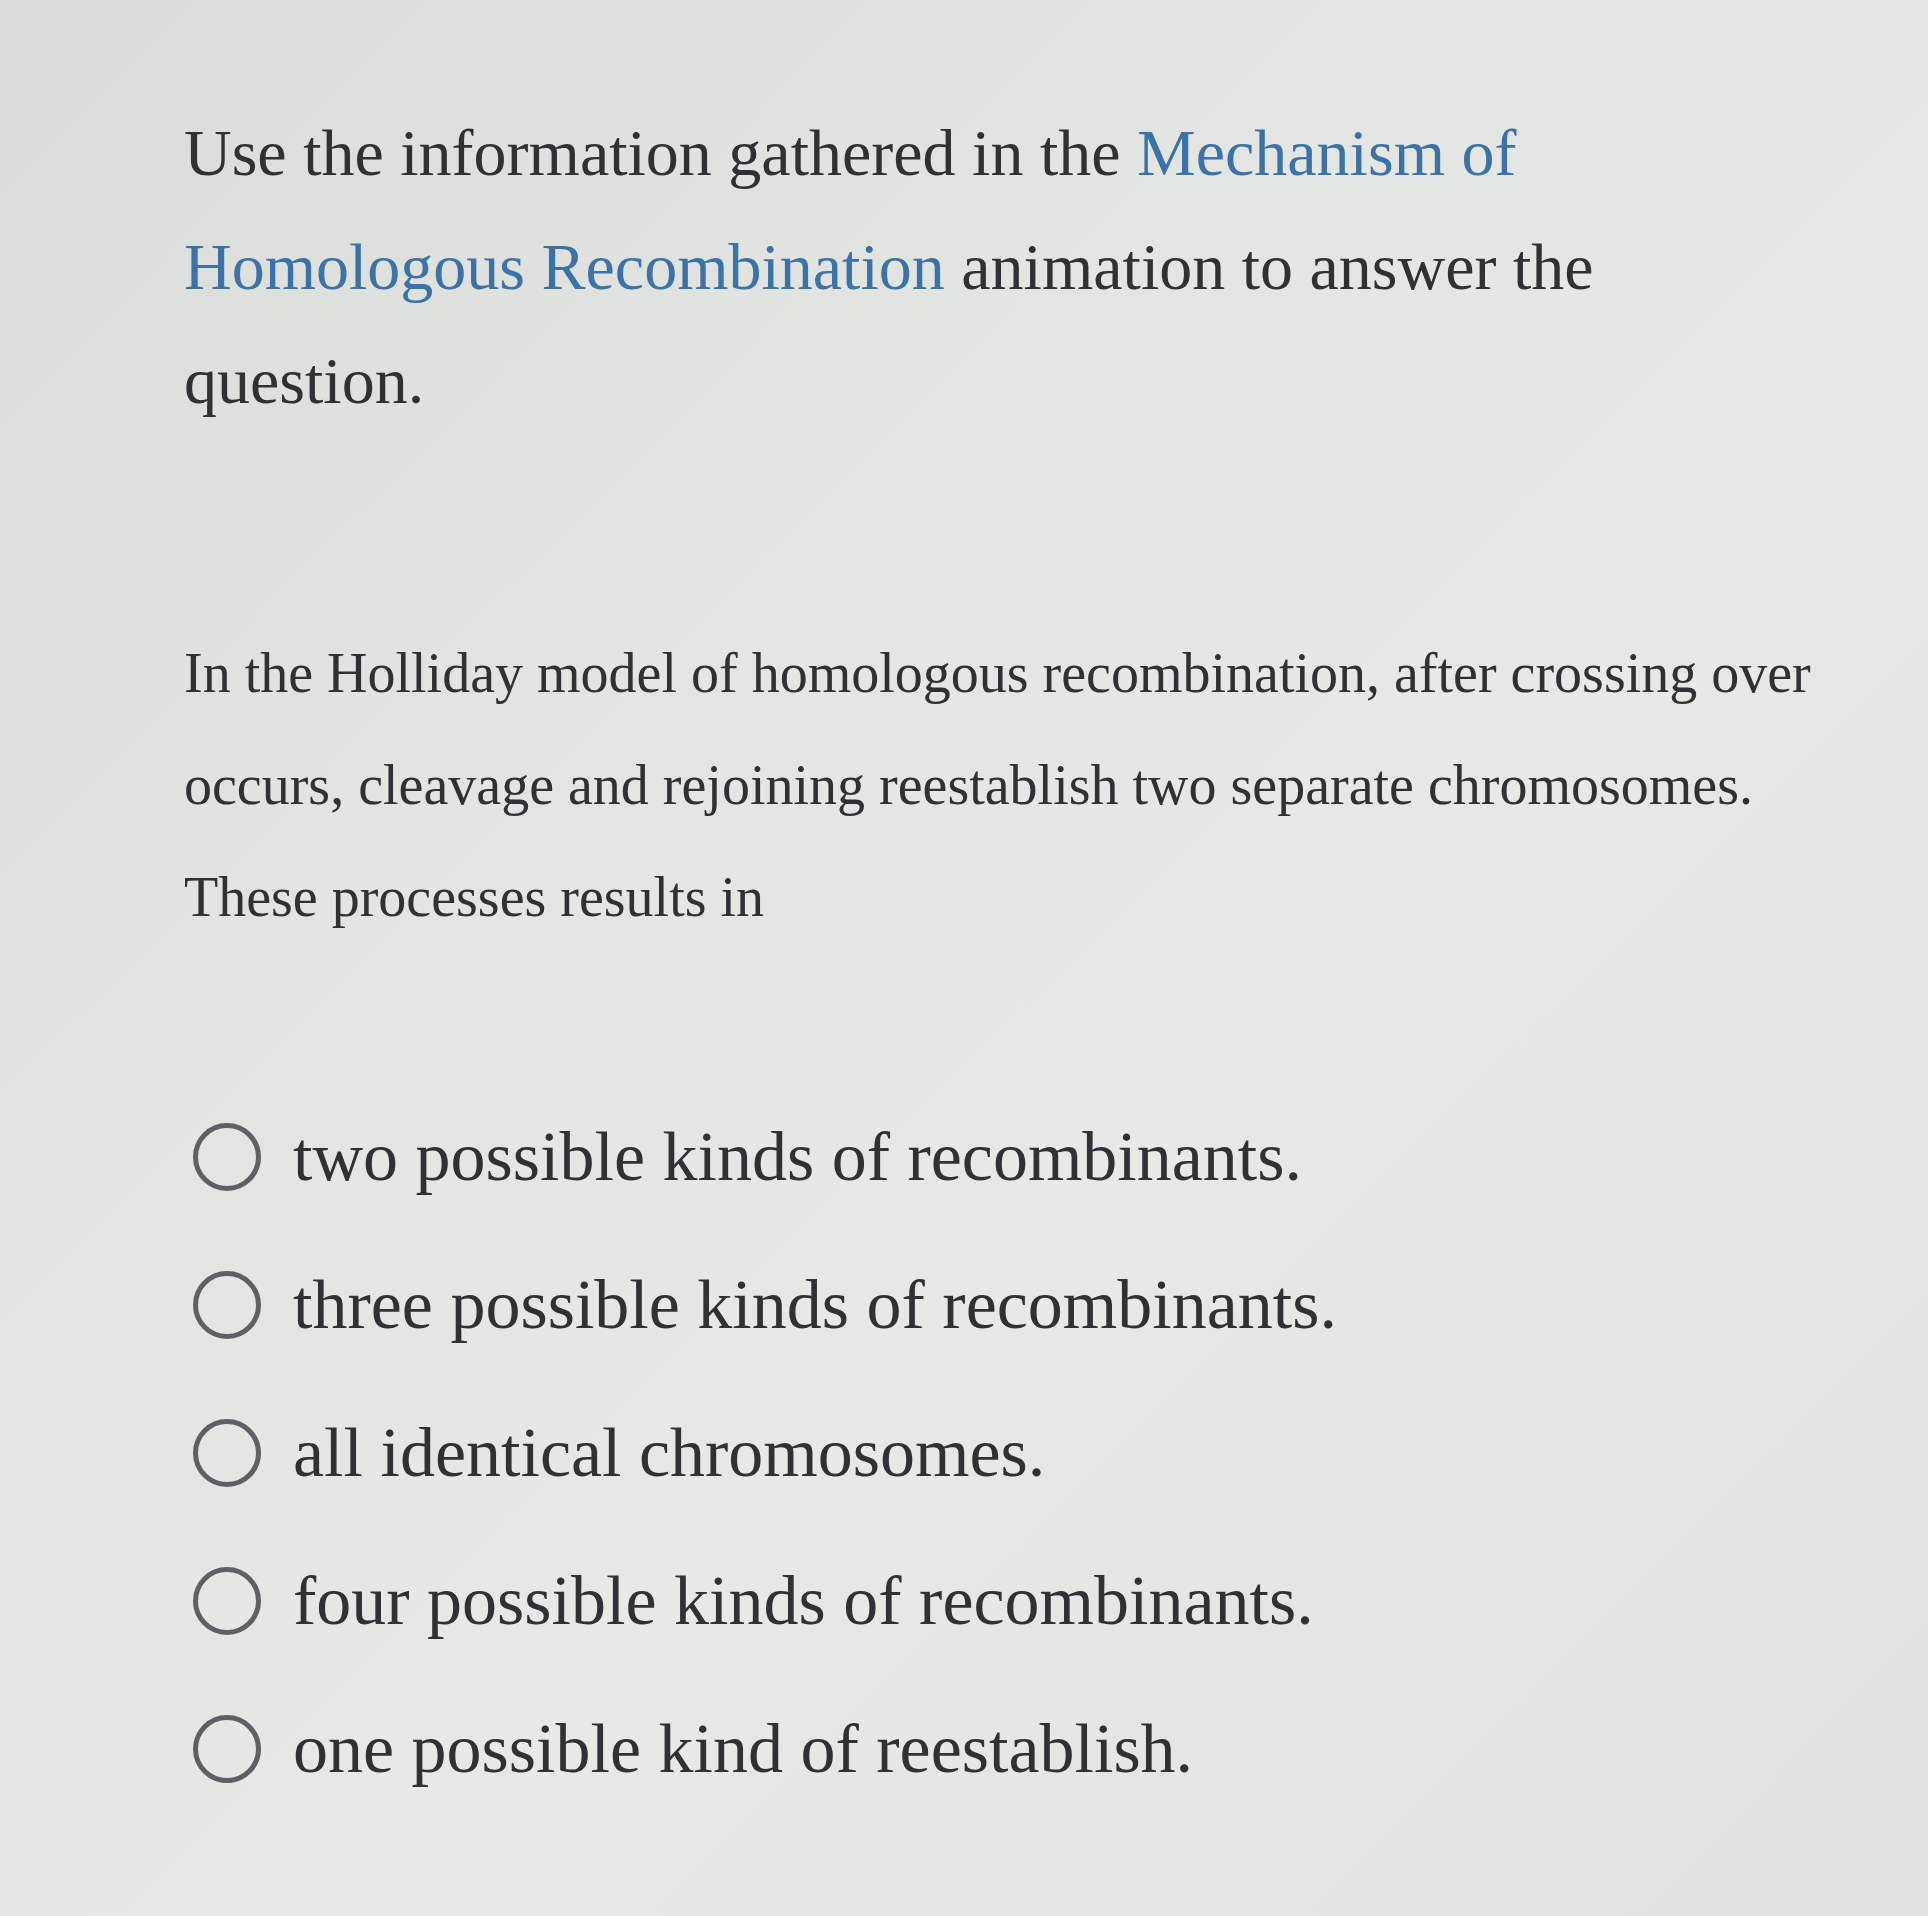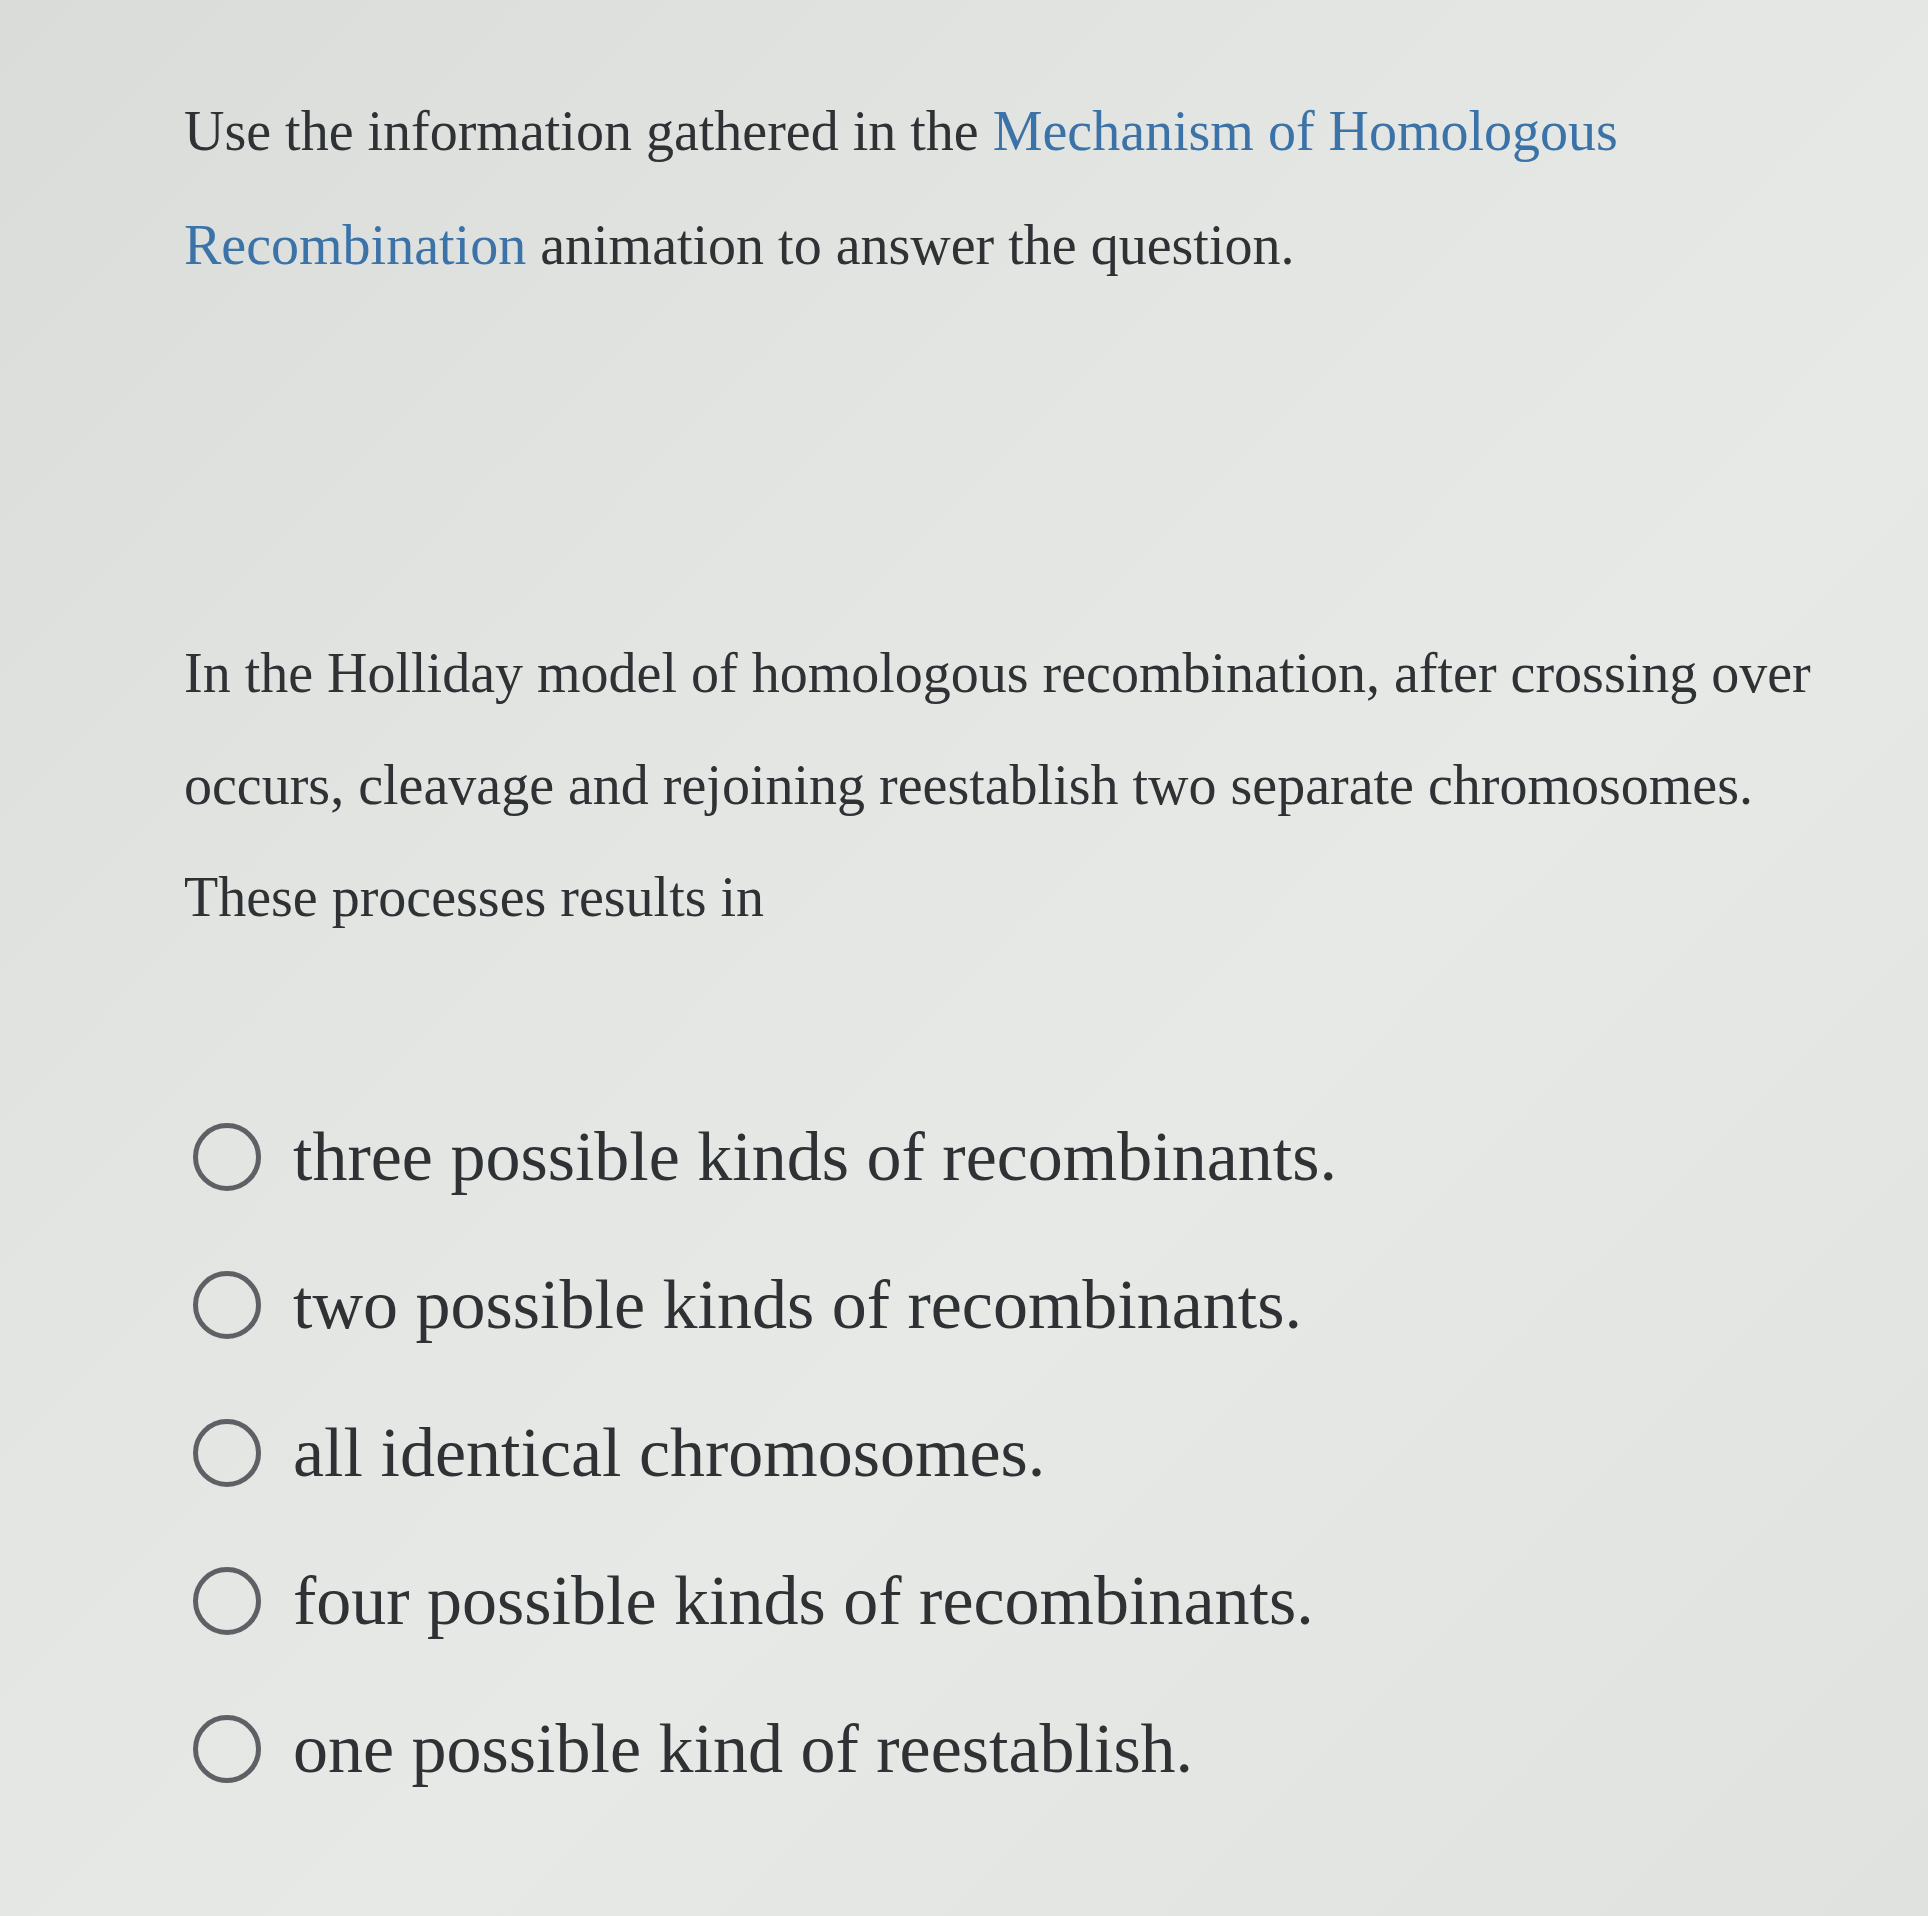--- a/index.html
+++ b/index.html
@@ -25,9 +25,9 @@
     .intro {
       position: absolute;
       left: 184px;
-      top: 74px;
+      top: 96px;
       width: 1620px;
-      font-size: 56px;
+      font-size: 66px;
       line-height: 114px;
     }
     .link {

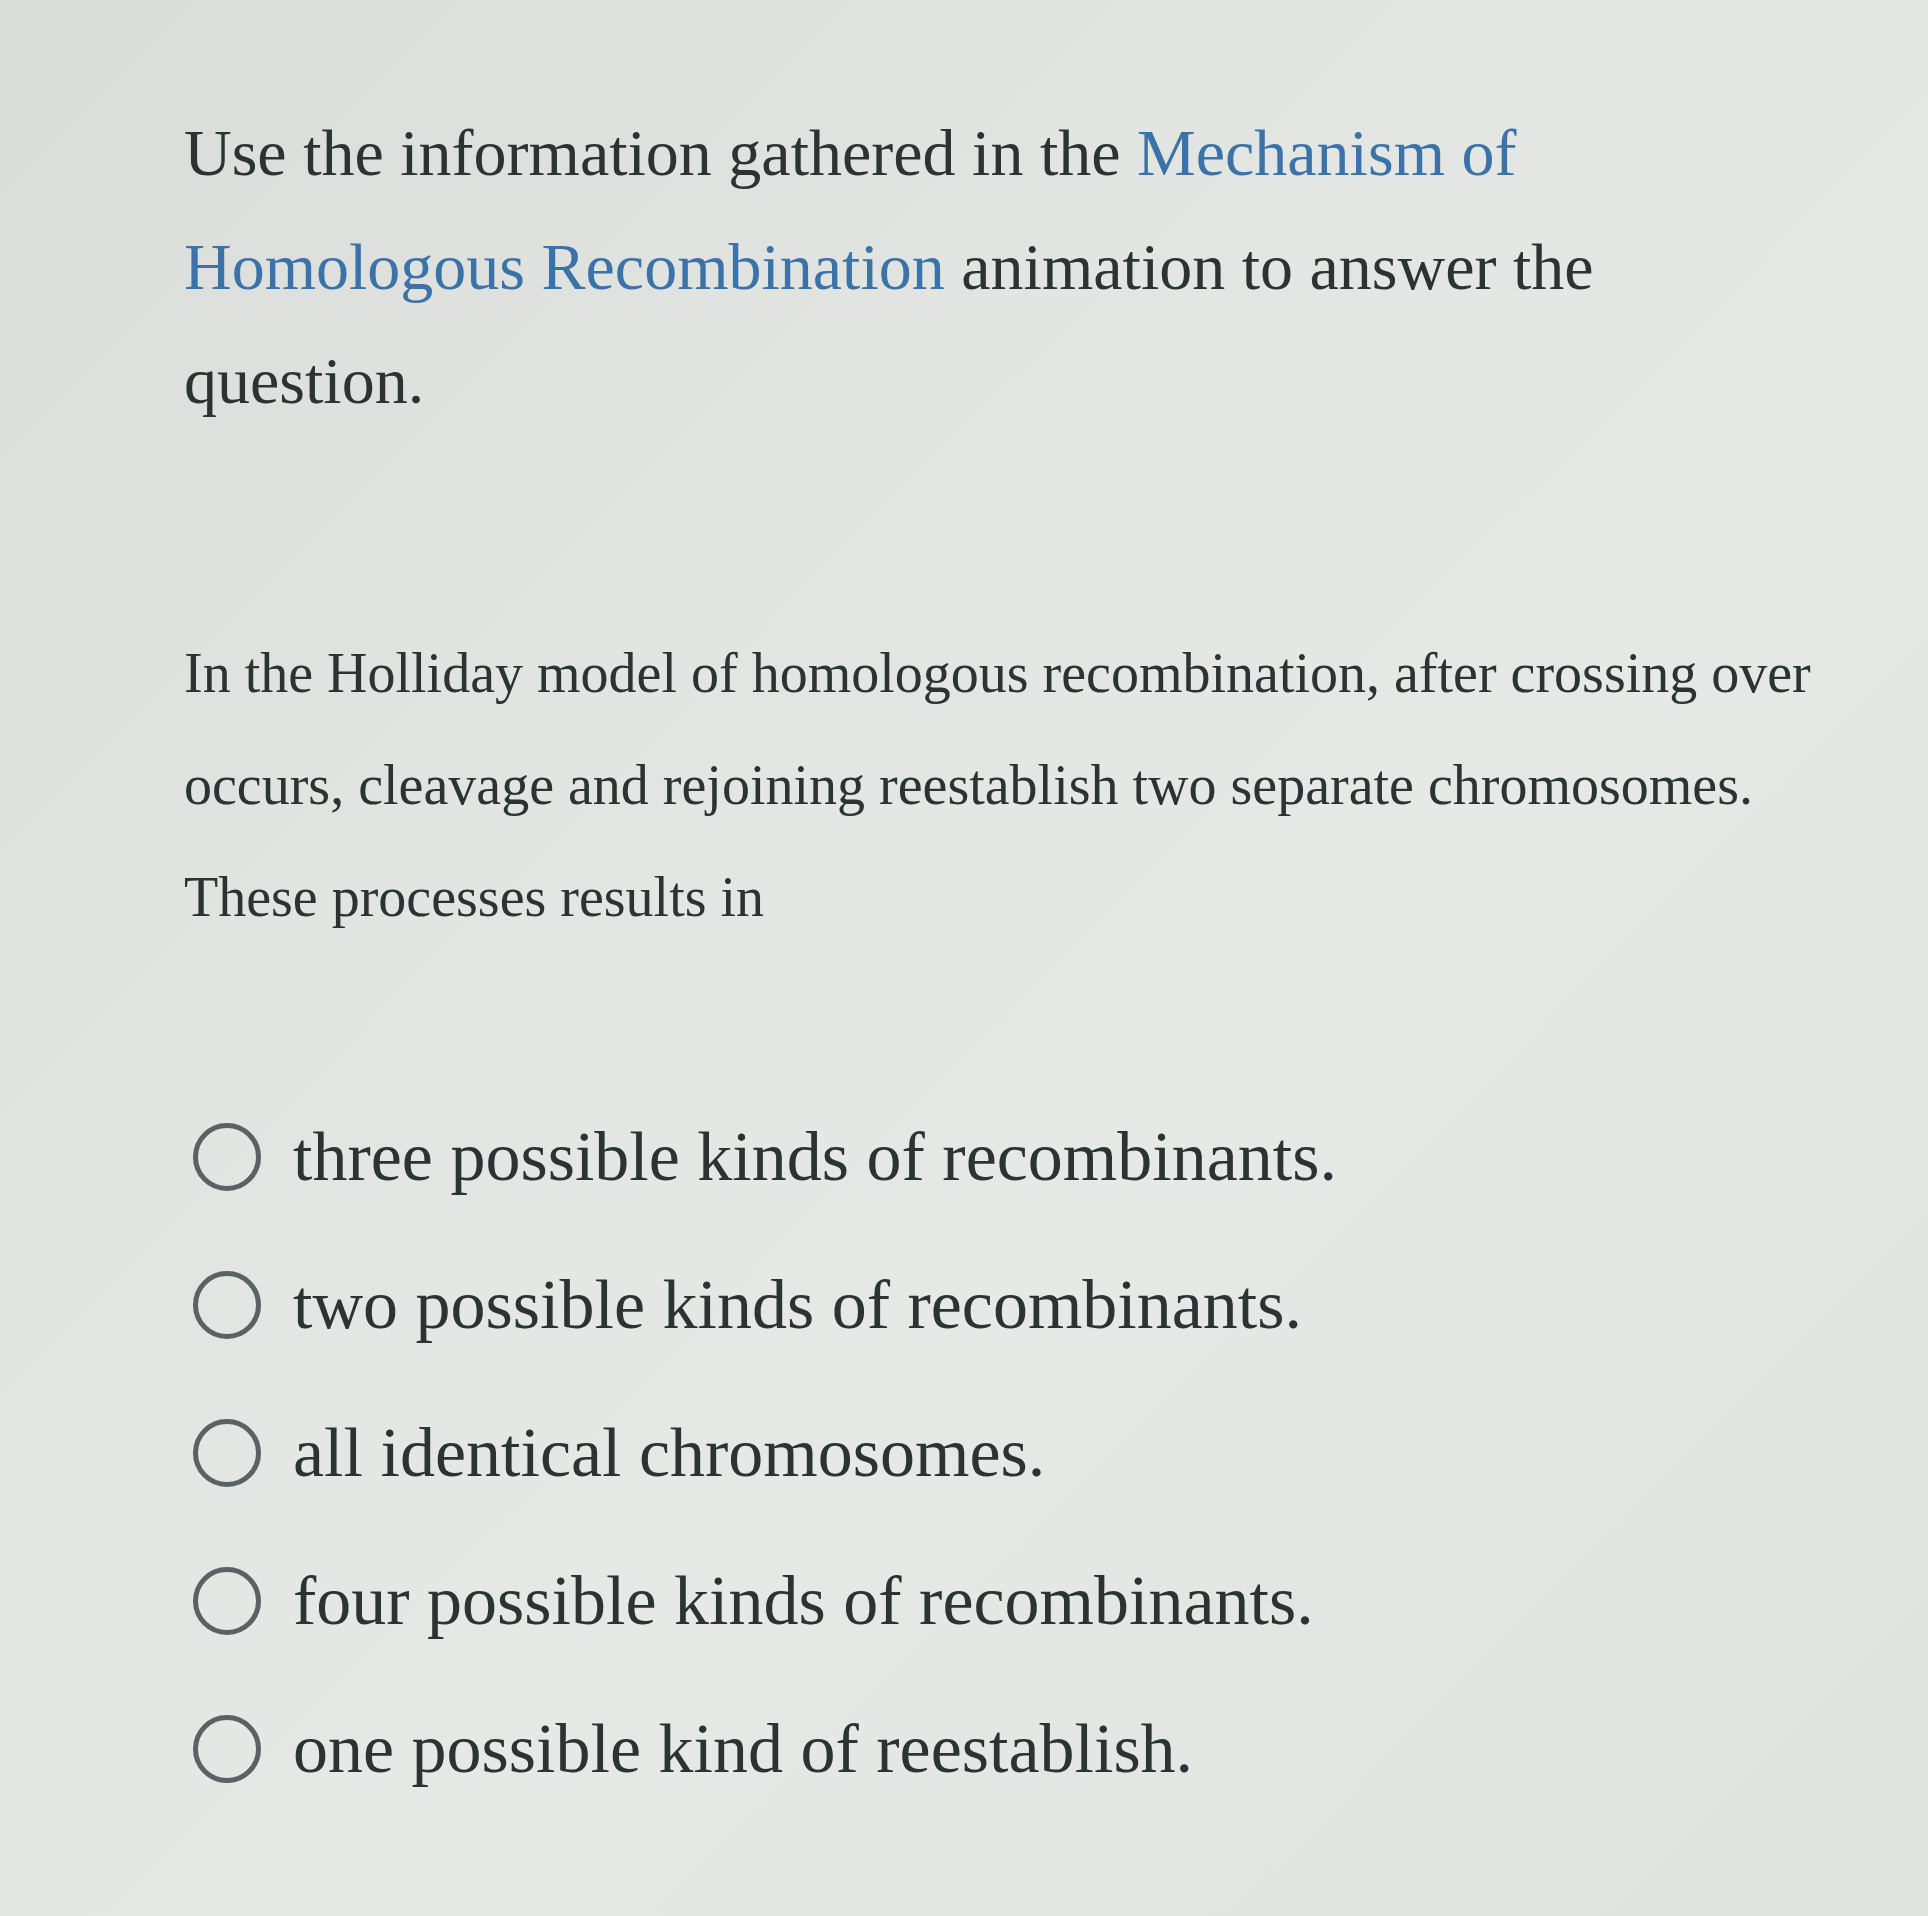--- a/index.html
+++ b/index.html
@@ -85,11 +85,11 @@
   <div class="options">
     <div class="option">
       <span class="radio"></span>
-      <span class="option-label">three possible kinds of recombinants.</span>
+      <span class="option-label">two possible kinds of recombinants.</span>
     </div>
     <div class="option">
       <span class="radio"></span>
-      <span class="option-label">two possible kinds of recombinants.</span>
+      <span class="option-label">three possible kinds of recombinants.</span>
     </div>
     <div class="option">
       <span class="radio"></span>

